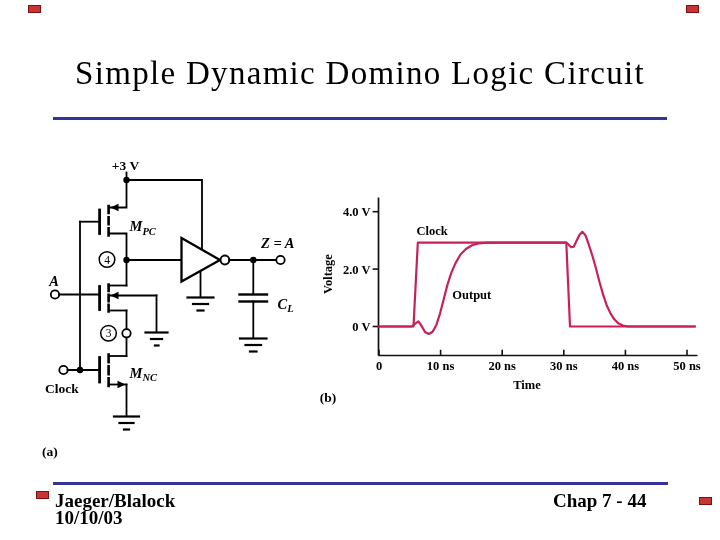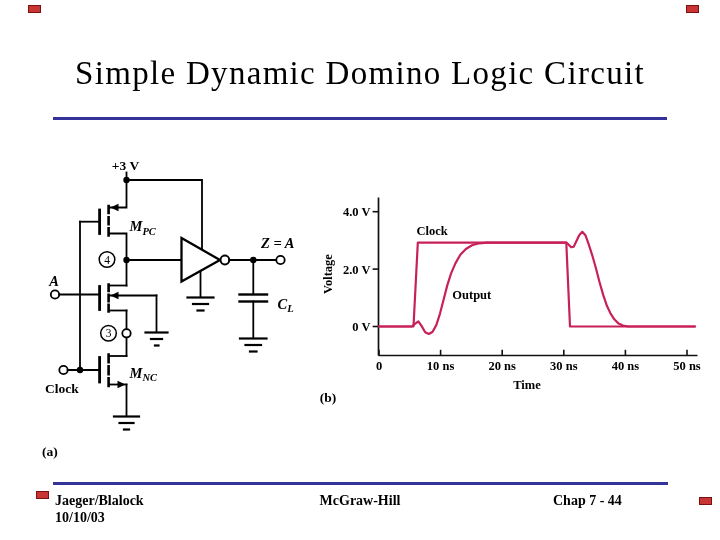--- a/index.html
+++ b/index.html
@@ -15,7 +15,7 @@
   .title-rule{left:53px;top:117px;width:614px;}
   .footer-rule{left:53px;top:482px;width:615px;}
   .corner-mark{position:absolute;width:13px;height:8px;background:#c93434;border:1px solid #7a1010;box-sizing:border-box;}
-  .footer{position:absolute;font-weight:bold;font-size:14px;line-height:16.5px;}
+  .footer{position:absolute;font-weight:bold;font-size:19px;line-height:16.5px;}
   .footer-left{left:55px;top:493px;text-align:left;}
   .footer-center{left:160px;top:493px;width:400px;text-align:center;}
   .footer-right{left:553px;top:493px;text-align:right;}

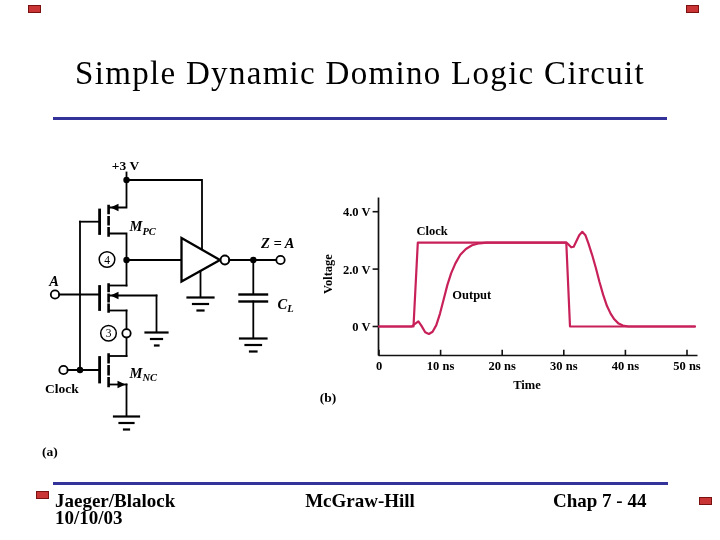--- a/index.html
+++ b/index.html
@@ -182,7 +182,6 @@
     <div>10/10/03</div>
   </div>
   <div class="footer footer-center">
-    <div>McGraw-Hill</div>
   </div>
   <div class="footer footer-right">Chap 7 - 44</div>
 </div>

